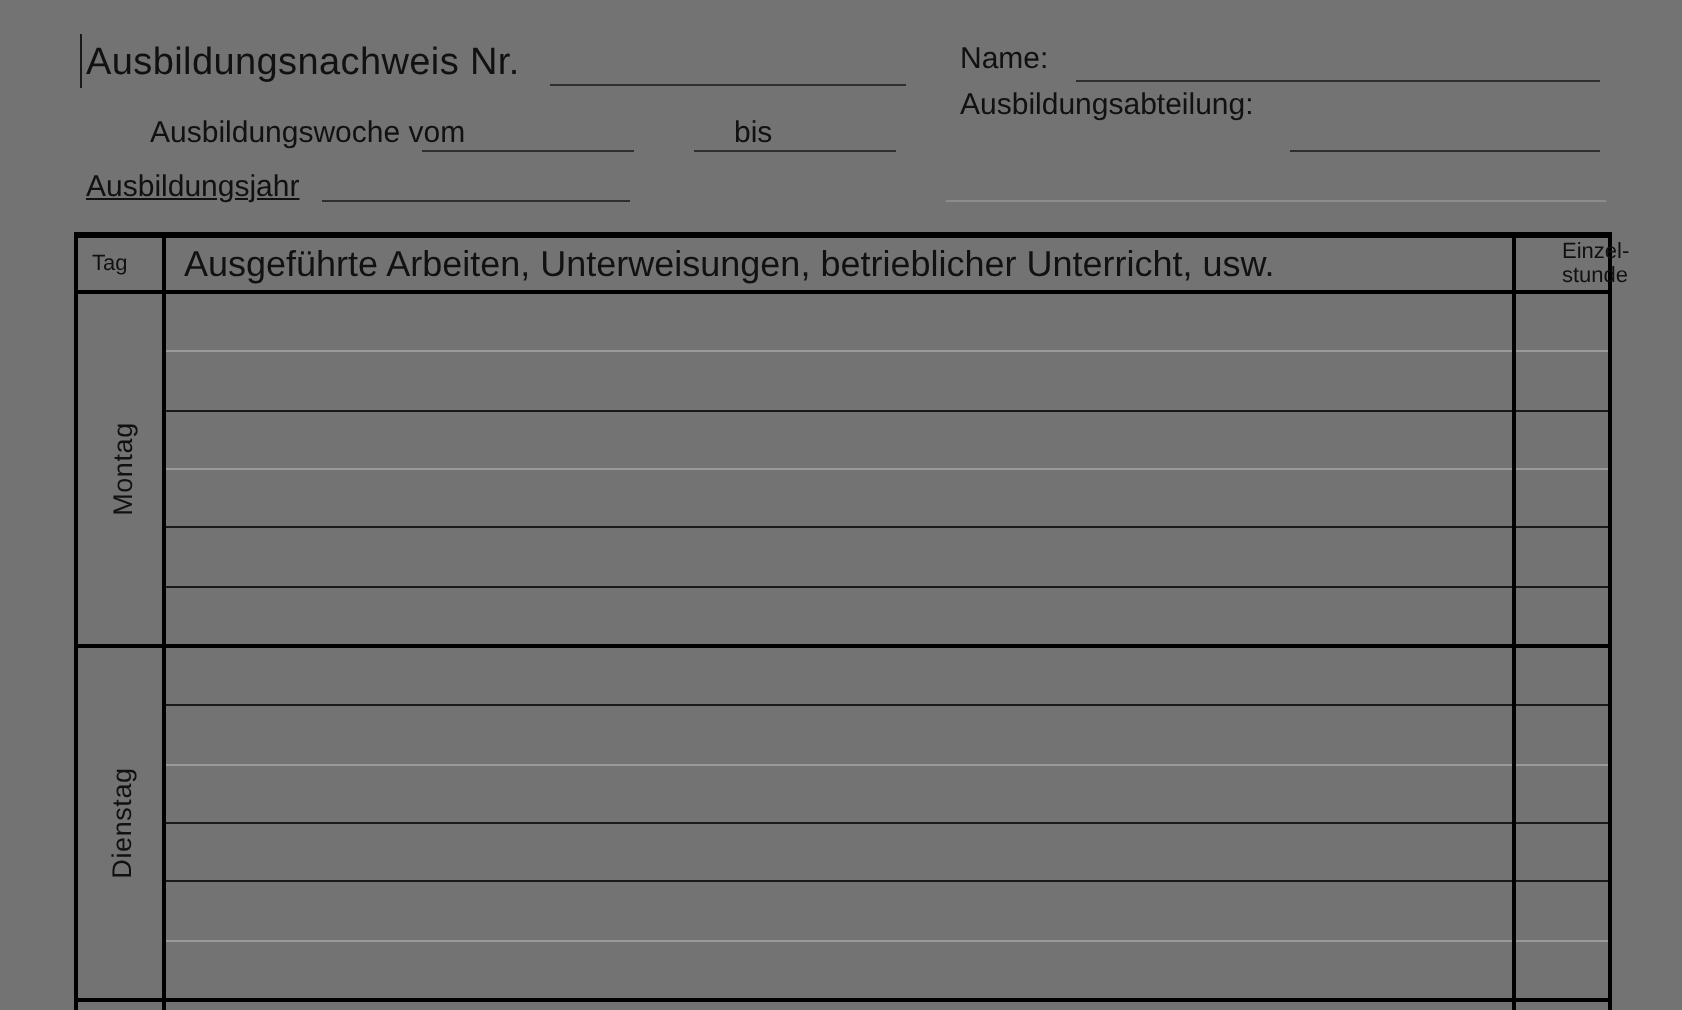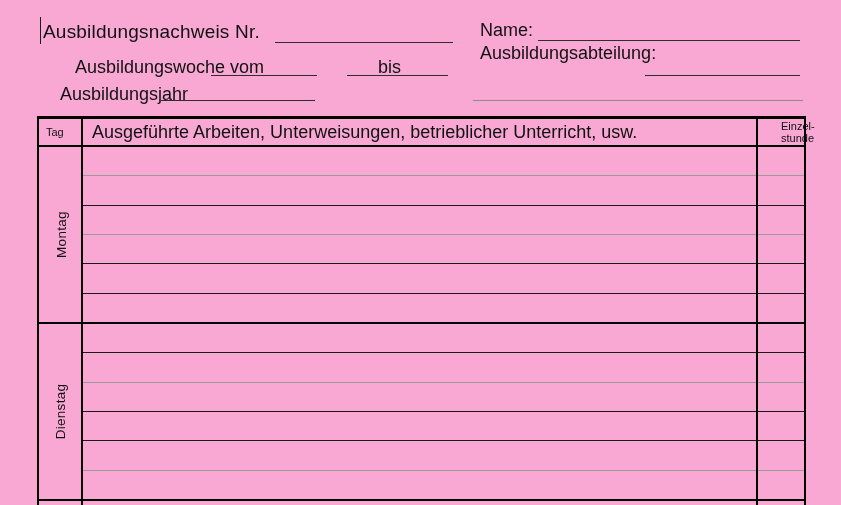--- a/index.html
+++ b/index.html
@@ -6,7 +6,7 @@
   #page{
     position:relative;
     width:841px;height:505px;
-    background:#f9a8d4;
+    background:#737373;
     overflow:hidden;
     font-family:"Liberation Sans","DejaVu Sans",sans-serif;
     color:#111;

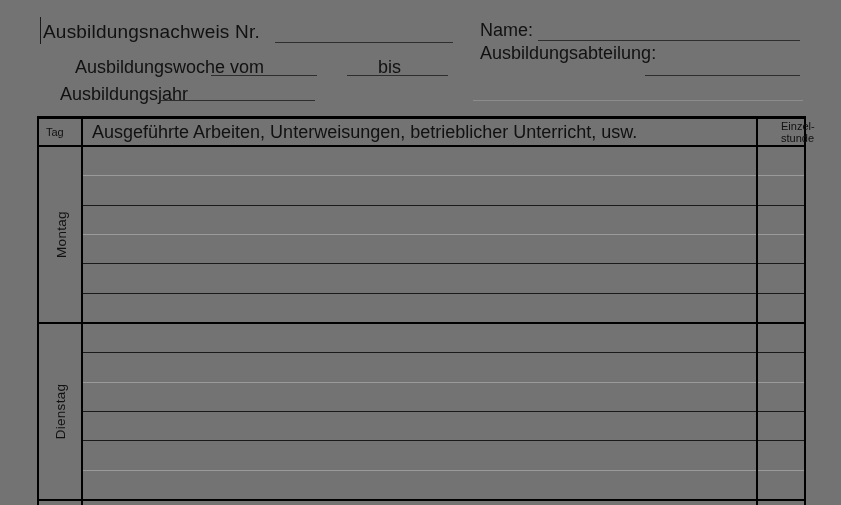--- a/index.html
+++ b/index.html
@@ -15,7 +15,7 @@
   
   #text-cursor{left:40px;top:17px;width:1px;height:27px;background:#1a1a1a;}
   #doc-title{left:43px;top:21px;font-size:19px;letter-spacing:0.2px;white-space:nowrap;}
-  .lbl{font-size:18px;white-space:nowrap;line-height:16px;}
+  .lbl{font-size:15px;white-space:nowrap;line-height:16px;}
   #name-label{left:480px;top:22px;}
   #week-label{left:43px;top:59px;margin-left:32px;}
   #bis-label{left:338px;top:59px;padding-left:40px;}

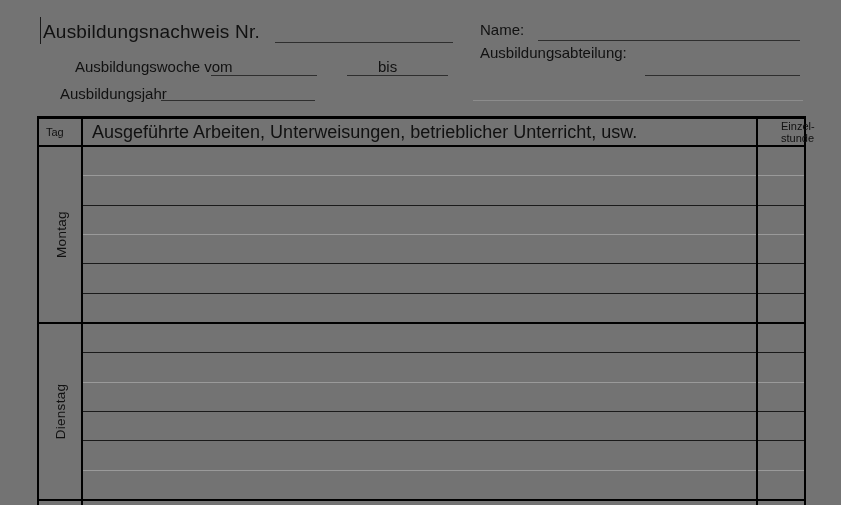--- a/index.html
+++ b/index.html
@@ -18,7 +18,7 @@
   .lbl{font-size:15px;white-space:nowrap;line-height:16px;}
   #name-label{left:480px;top:22px;}
   #week-label{left:43px;top:59px;margin-left:32px;}
-  #bis-label{left:338px;top:59px;padding-left:40px;}
+  #bis-label{left:327px;top:59px;padding-left:40px;}
   #dept-label{left:480px;top:45px;}
   #year-label{left:60px;top:86px;}
   .fill-line{height:1px;background:#2e2e2e;}

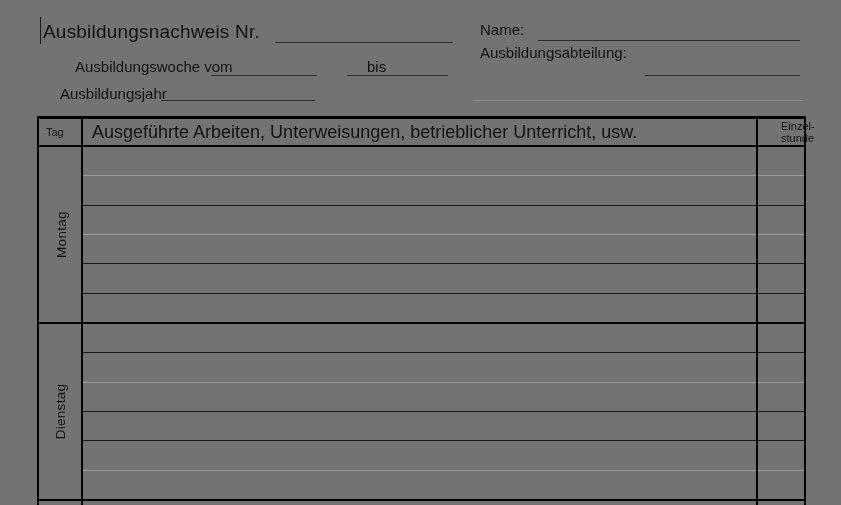--- a/index.html
+++ b/index.html
@@ -20,7 +20,7 @@
   #week-label{left:43px;top:59px;margin-left:32px;}
   #bis-label{left:327px;top:59px;padding-left:40px;}
   #dept-label{left:480px;top:45px;}
-  #year-label{left:60px;top:86px;}
+  #year-label{left:43px;top:86px;text-decoration:underline;}
   .fill-line{height:1px;background:#2e2e2e;}
   #nr-line{left:275px;top:42px;width:178px;}
   #name-line{left:538px;top:40px;width:262px;}

